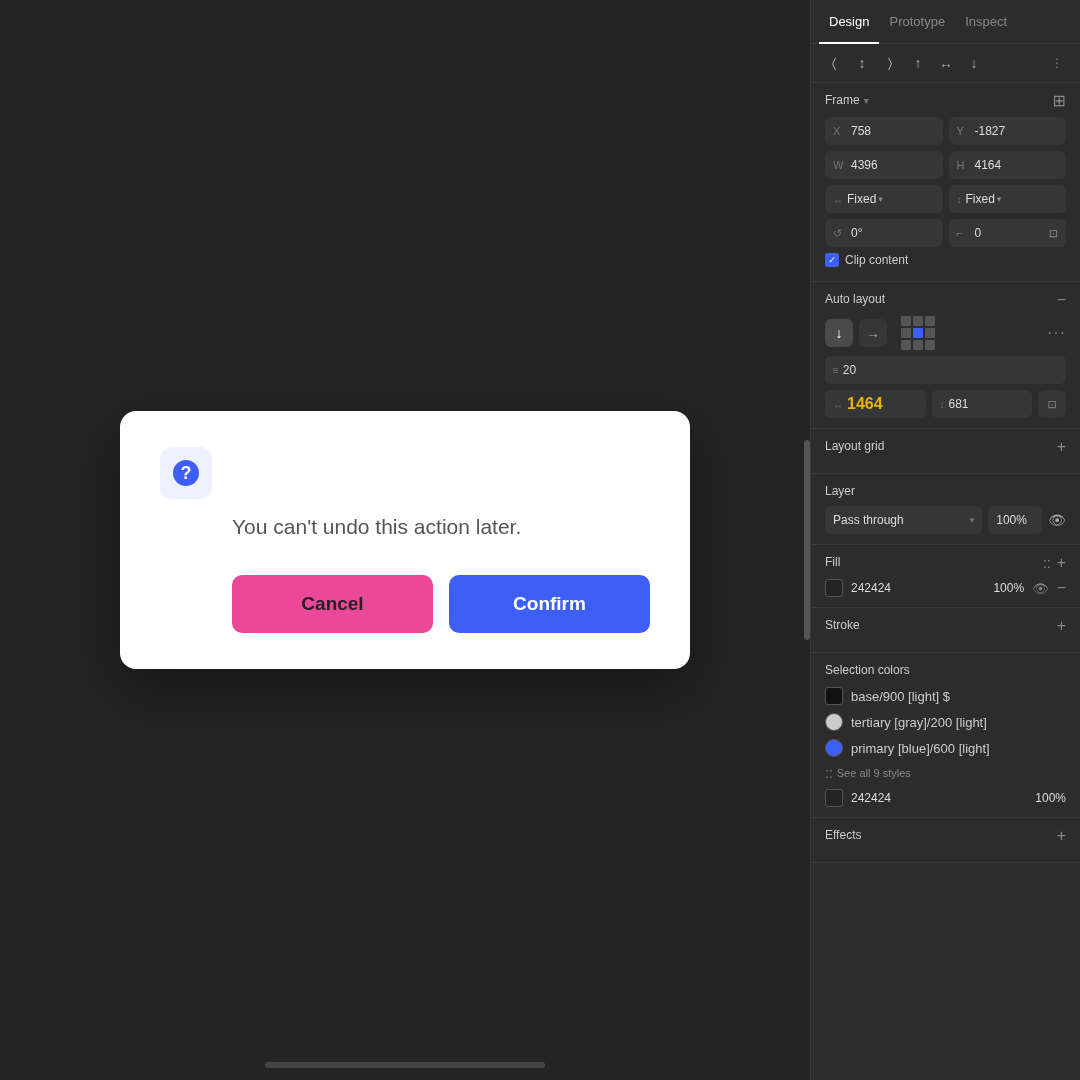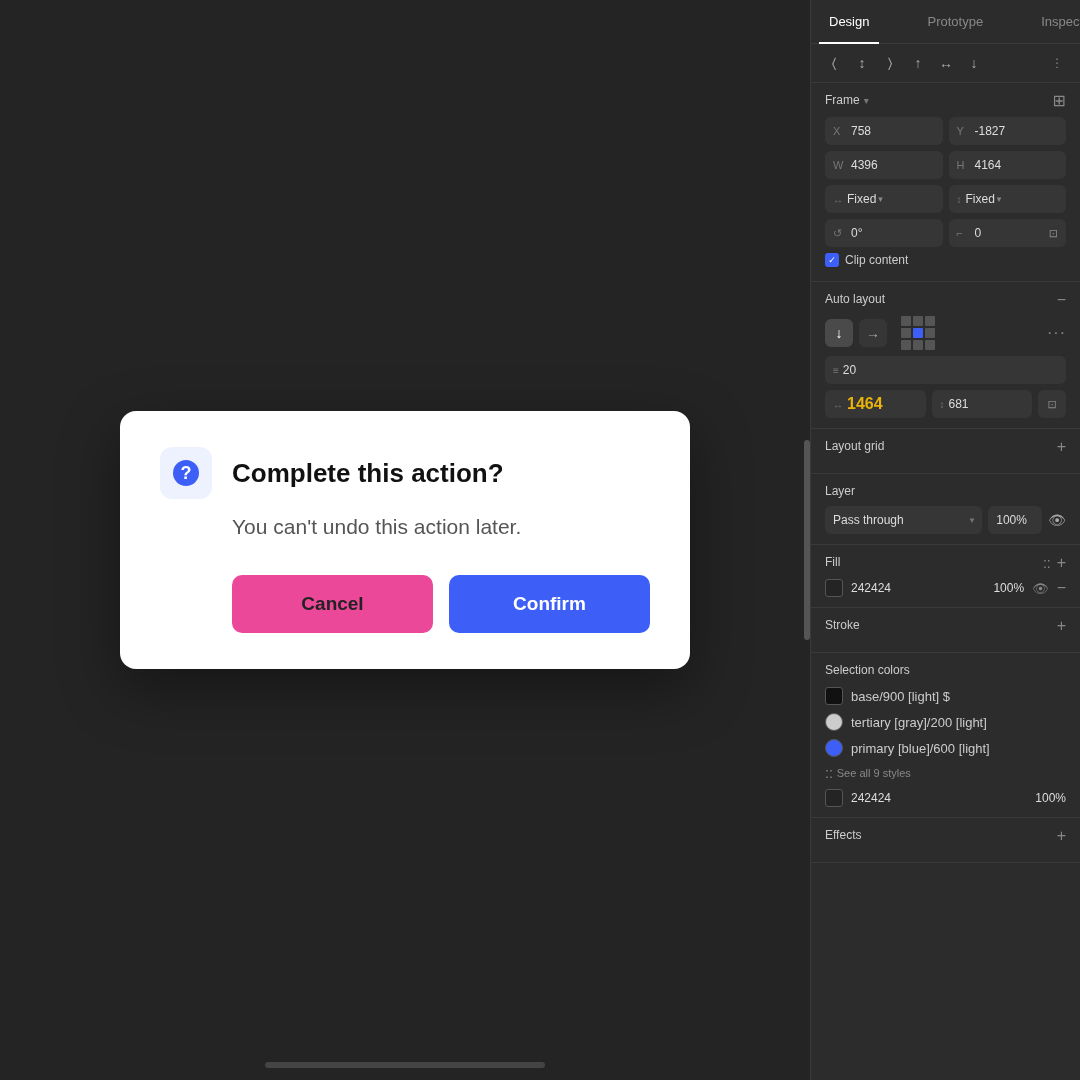--- a/index.html
+++ b/index.html
@@ -141,7 +141,6 @@
       padding: 0 8px;
       height: 44px;
       flex-shrink: 0;
-      gap: 38px;
     }
 
     .panel-tab {

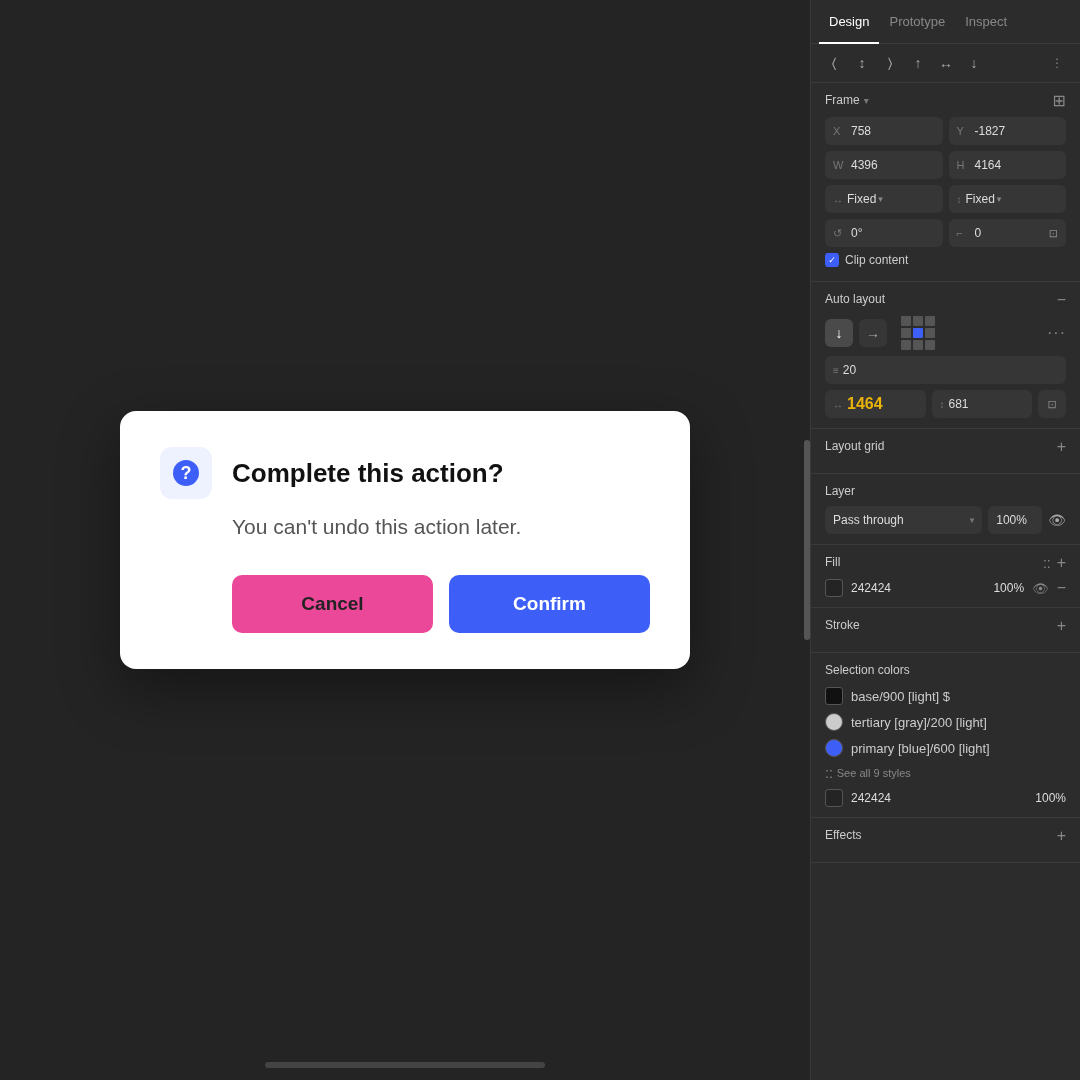--- a/index.html
+++ b/index.html
@@ -479,7 +479,6 @@
           <text x="14" y="20" text-anchor="middle" fill="white" font-size="18" font-weight="bold" font-family="sans-serif">?</text>
         </svg>
       </div>
-      <span id="modal-title">Complete this action?</span>
     </div>
     <div id="modal-body">You can't undo this action later.</div>
     <div id="modal-actions">

